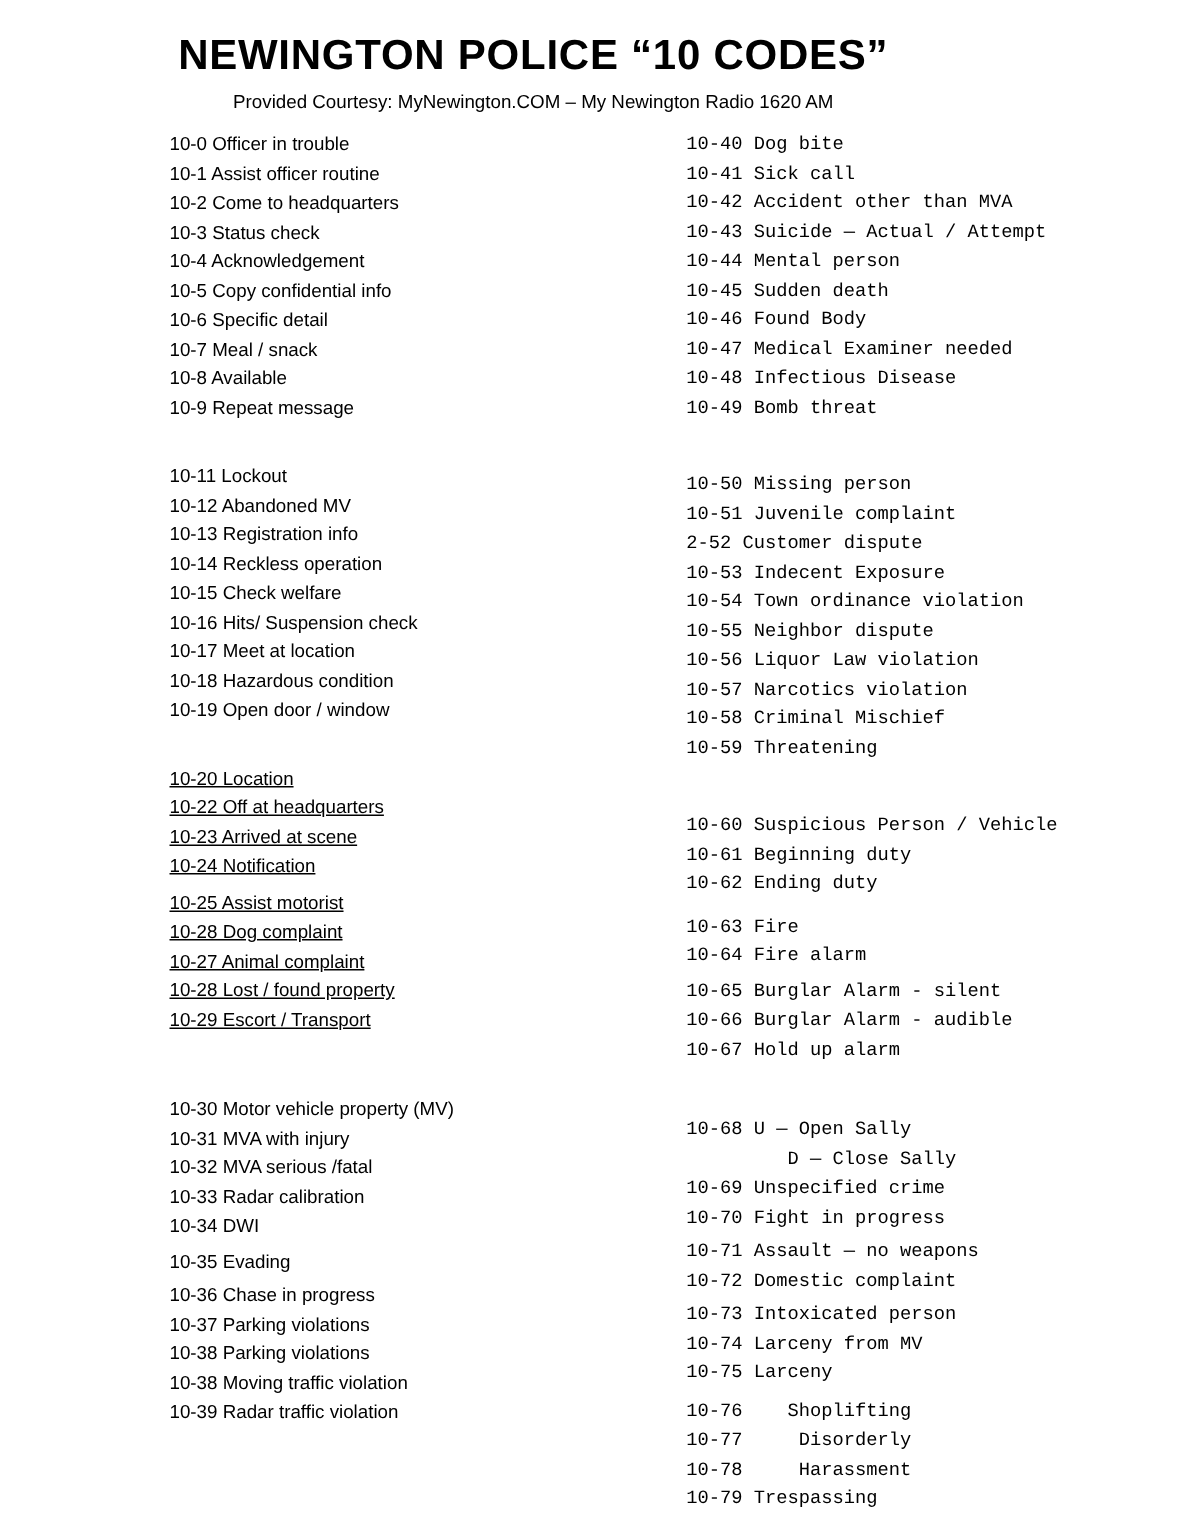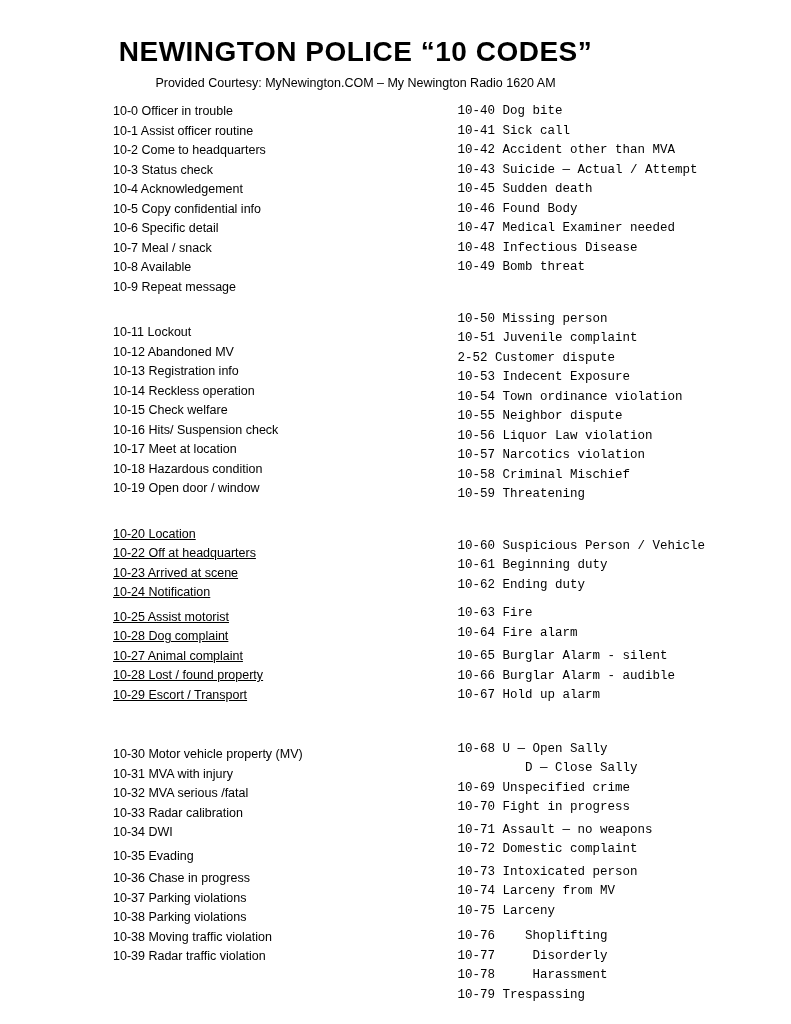--- a/index.html
+++ b/index.html
@@ -13,7 +13,7 @@
     height: 1024px;
     background: #ffffff;
     box-sizing: border-box;
-    padding-top: 35px;
+    padding-top: 20px;
     overflow: hidden;
     font-family: "Liberation Sans", sans-serif;
     color: #000000;

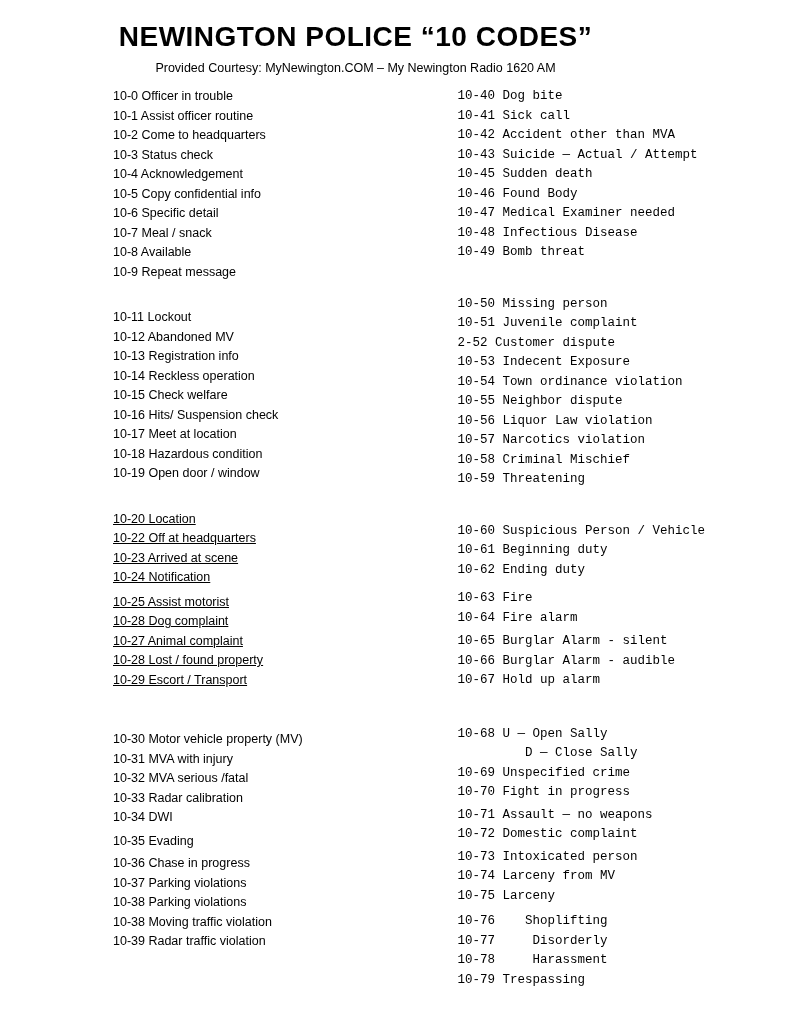--- a/index.html
+++ b/index.html
@@ -121,6 +121,7 @@
           <div class="line">10-41 Sick call</div>
           <div class="line">10-42 Accident other than MVA</div>
           <div class="line">10-43 Suicide — Actual / Attempt</div>
+          <div class="line">10-44 Mental person</div>
           <div class="line">10-45 Sudden death</div>
           <div class="line">10-46 Found Body</div>
           <div class="line">10-47 Medical Examiner needed</div>

